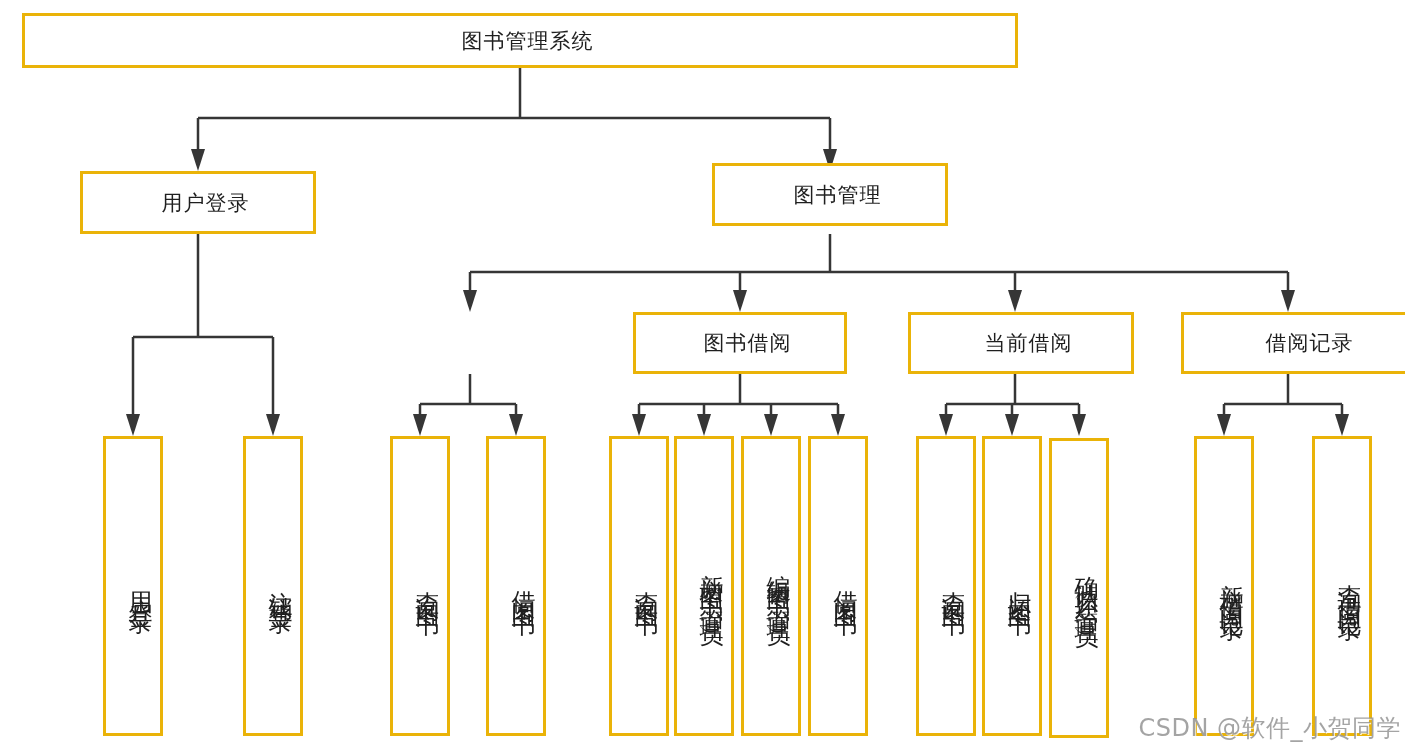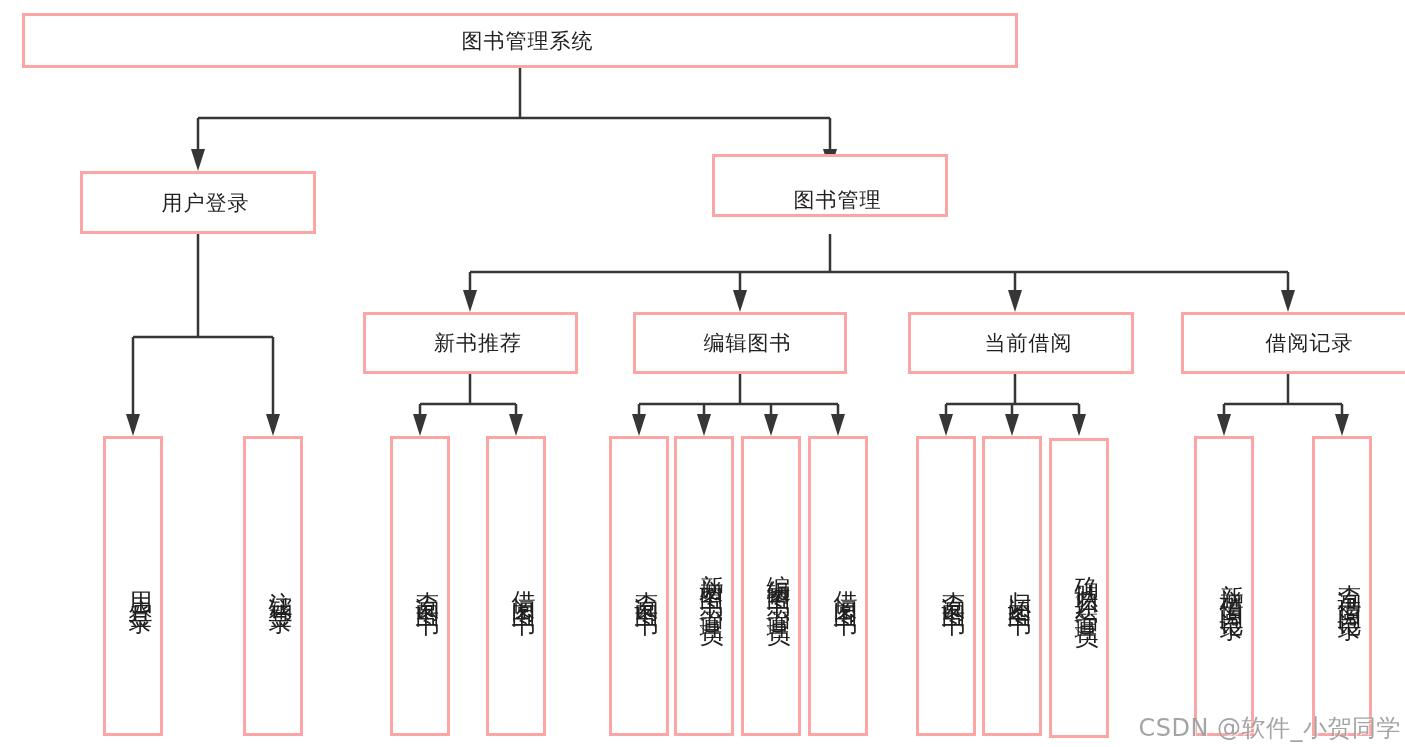--- a/index.html
+++ b/index.html
@@ -26,7 +26,7 @@
     position: absolute;
     box-sizing: border-box;
     background: #ffffff;
-    border: 3px solid #fca5a5;
+    border: 3px solid #eab308;
     color: #1f1f1f;
     display: flex;
     align-items: center;

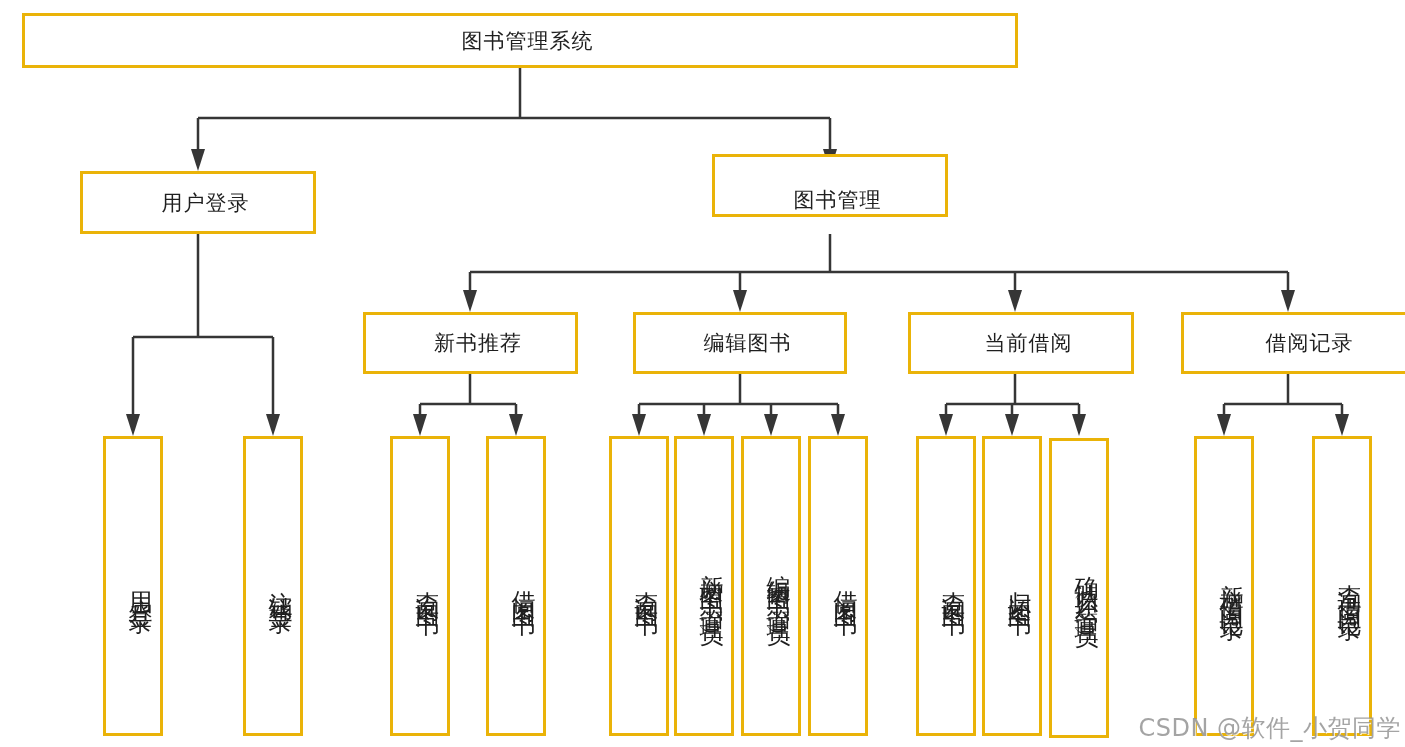--- a/index.html
+++ b/index.html
@@ -112,7 +112,7 @@
   <div class="node h-node" style="left:80px; top:171px; width:236px; height:63px;">
     <span>用户登录</span>
   </div>
-  <div class="node h-node" style="left:712px; top:154px; width:236px; height:63px;align-items:flex-end;">
+  <div class="node h-node" style="left:712px; top:163px; width:236px; height:63px;">
     <span>图书管理</span>
   </div>
 

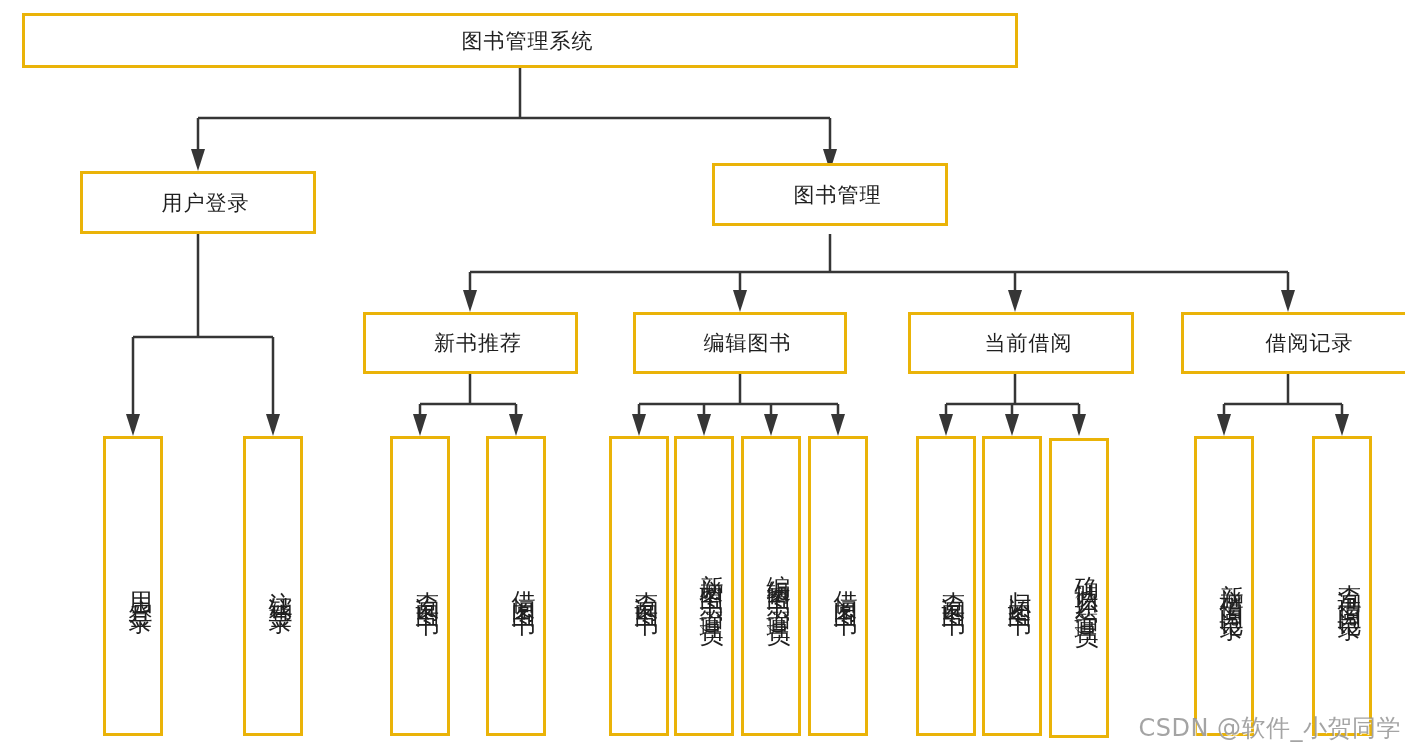--- a/index.html
+++ b/index.html
@@ -116,9 +116,6 @@
     <span>图书管理</span>
   </div>
 
-  <div class="node h-node" style="left:363px; top:312px; width:215px; height:62px;">
-    <span>新书推荐</span>
-  </div>
   <div class="node h-node" style="left:633px; top:312px; width:214px; height:62px;">
     <span>编辑图书</span>
   </div>

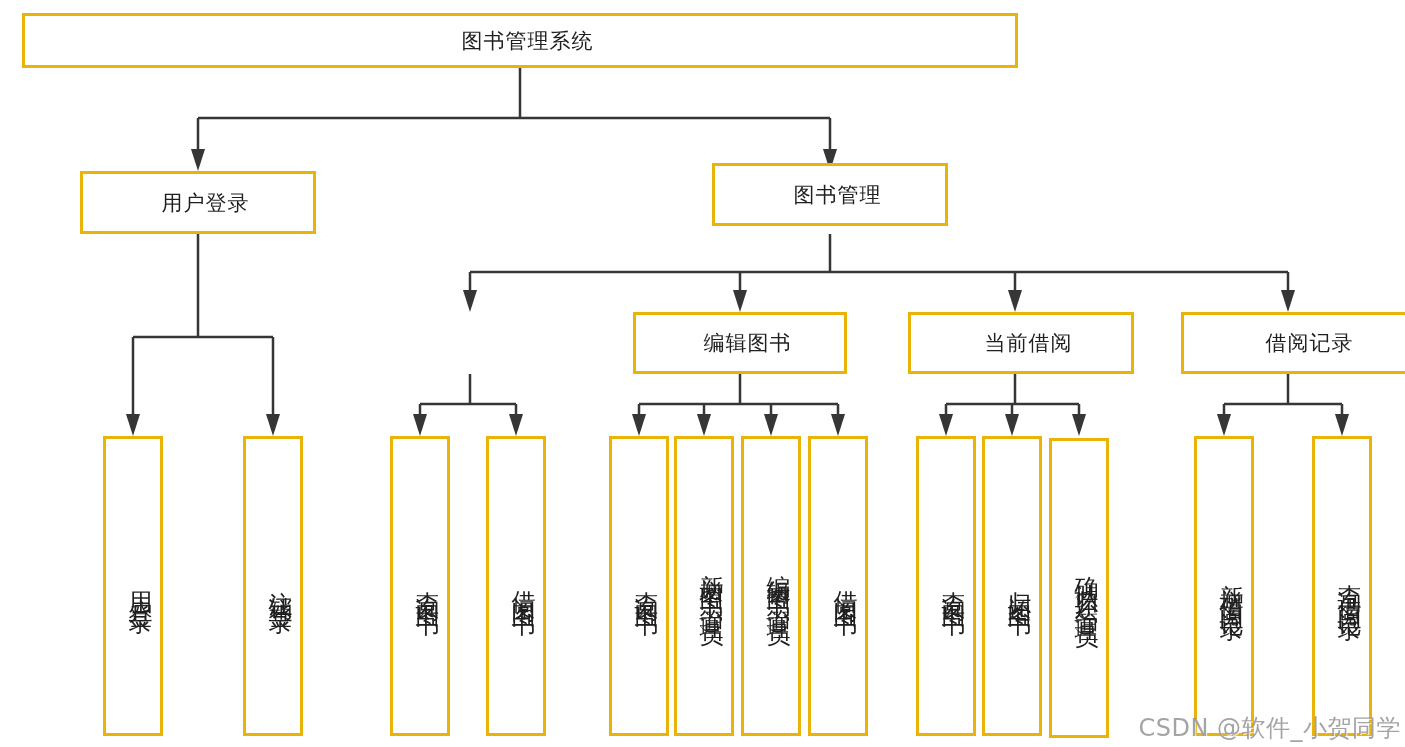--- a/index.html
+++ b/index.html
@@ -117,7 +117,7 @@
   </div>
 
   <div class="node h-node" style="left:633px; top:312px; width:214px; height:62px;">
-    <span>编辑图书</span>
+    <span>图书借阅</span>
   </div>
   <div class="node h-node" style="left:908px; top:312px; width:226px; height:62px;">
     <span>当前借阅</span>

